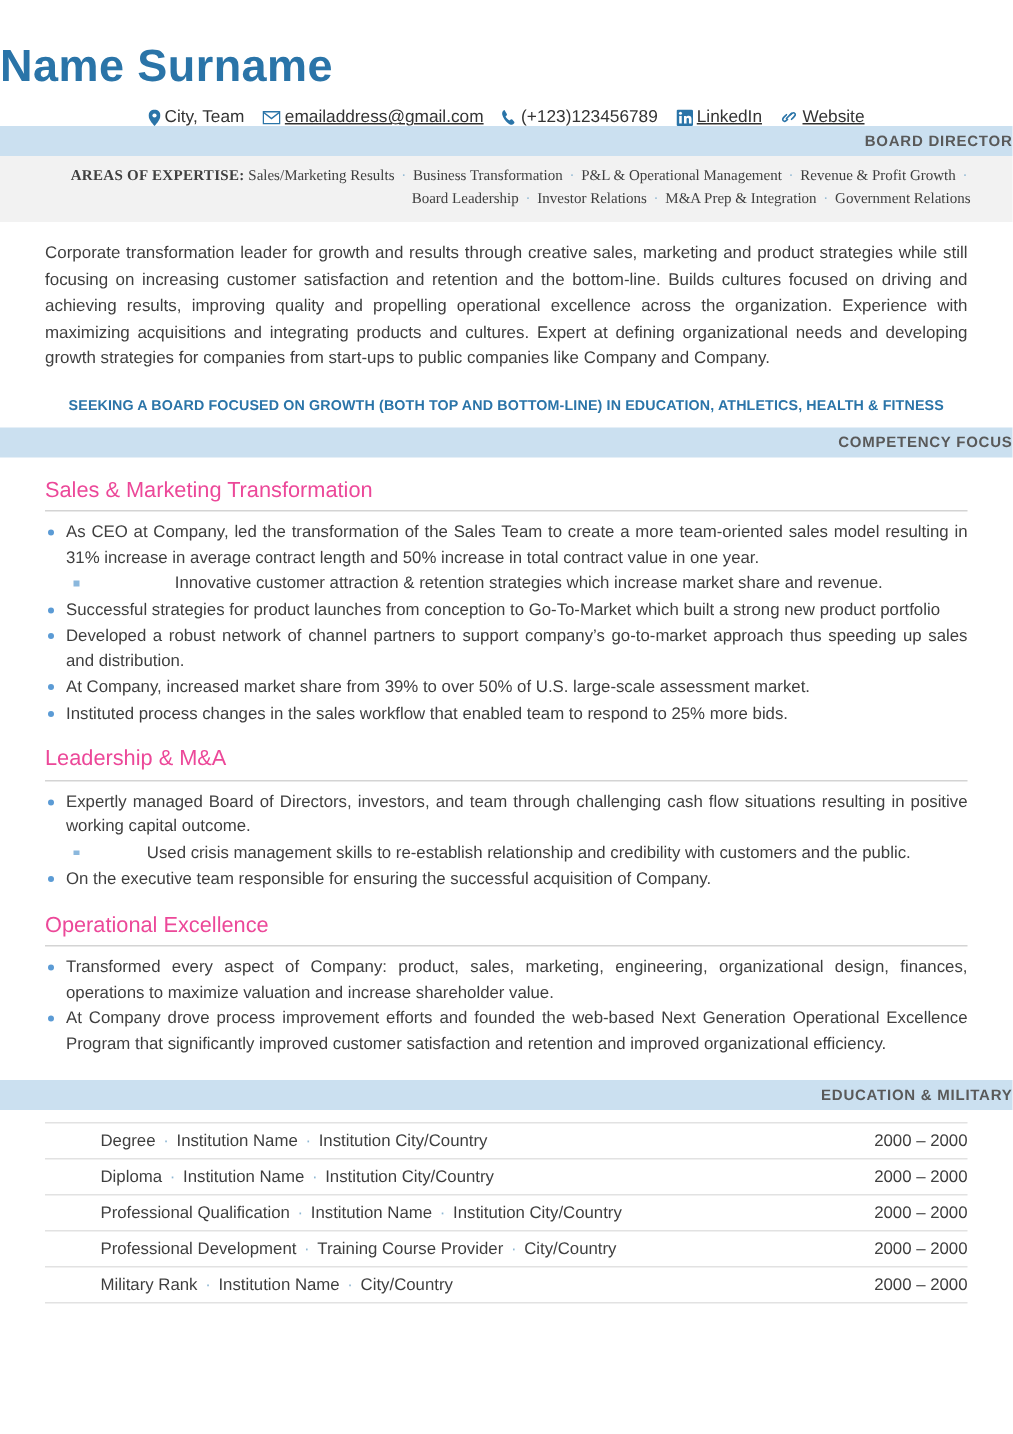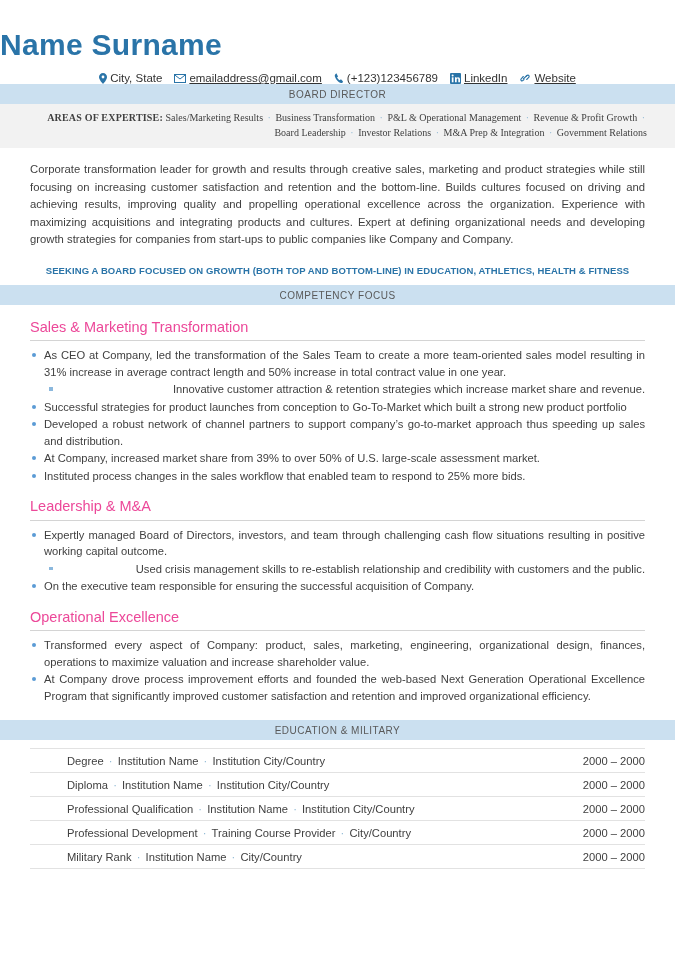--- a/index.html
+++ b/index.html
@@ -194,7 +194,7 @@
               <circle cx="4" cy="4" r="1.4" fill="#fff"></circle>
             </svg>
           </span>
-          <span class="contact-text">City, State</span>
+          <span class="contact-text">City, Team</span>
         </span>
         <span class="contact-item">
           <span class="contact-icon">

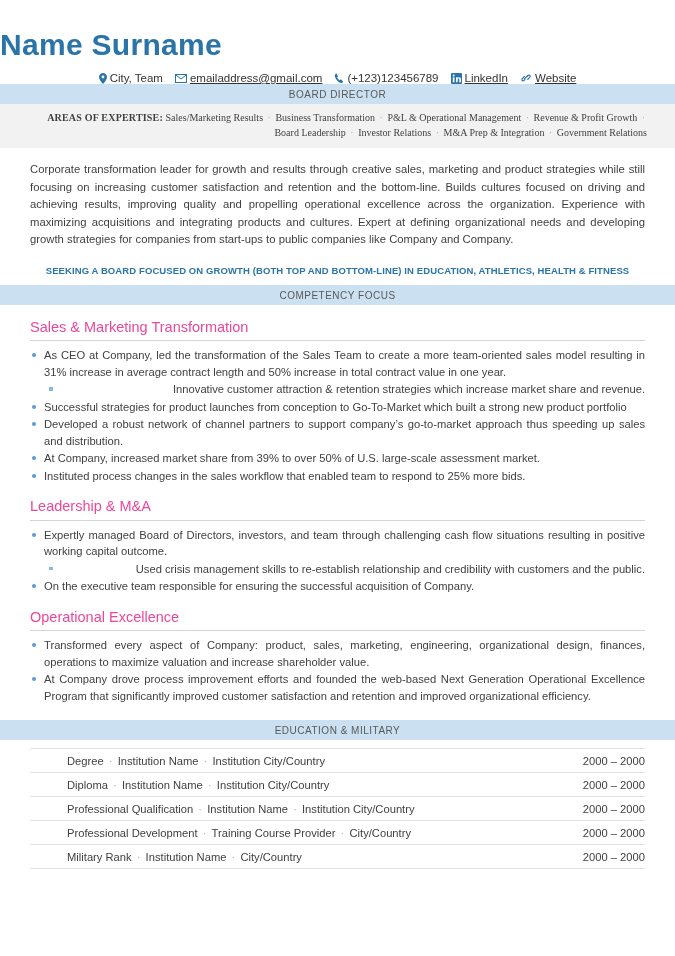--- a/index.html
+++ b/index.html
@@ -67,9 +67,9 @@
   
   .band-blue {
     background: #cbe0f0;
-    text-align: center;
+    text-align: right;
     font-size: 10px;
-    font-weight: normal;
+    font-weight: bold;
     color: #595959;
     letter-spacing: 0.5px;
     padding: 5px 0 4px 0;

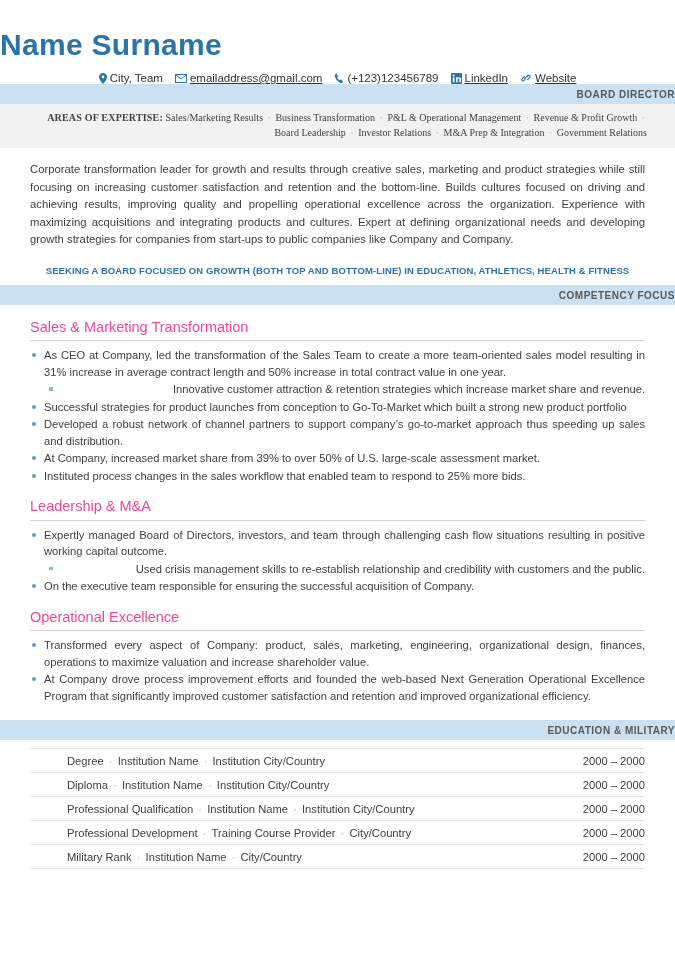--- a/index.html
+++ b/index.html
@@ -149,7 +149,7 @@
   }
   ul.bullets > li.sub {
     padding-left: 30px;
-    text-align: right;
+    text-align: center;
   }
   ul.bullets > li.sub::before {
     left: 19px;

